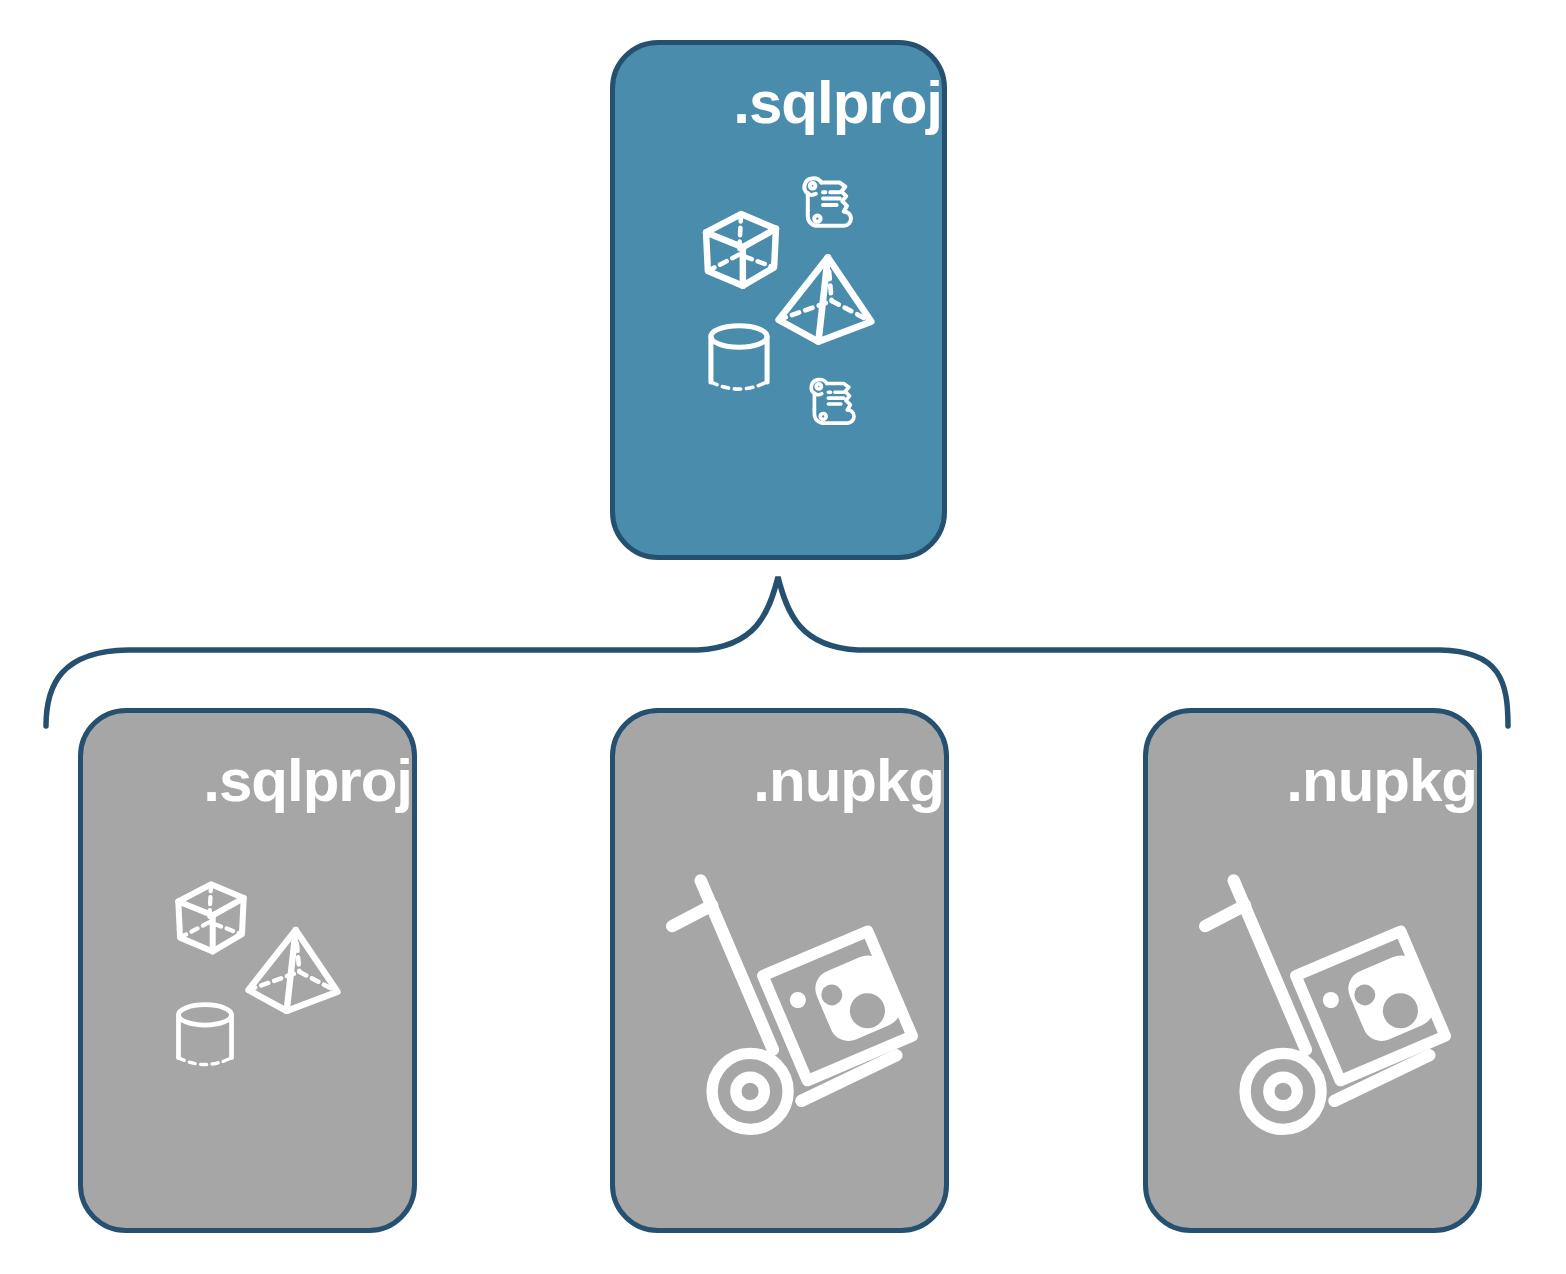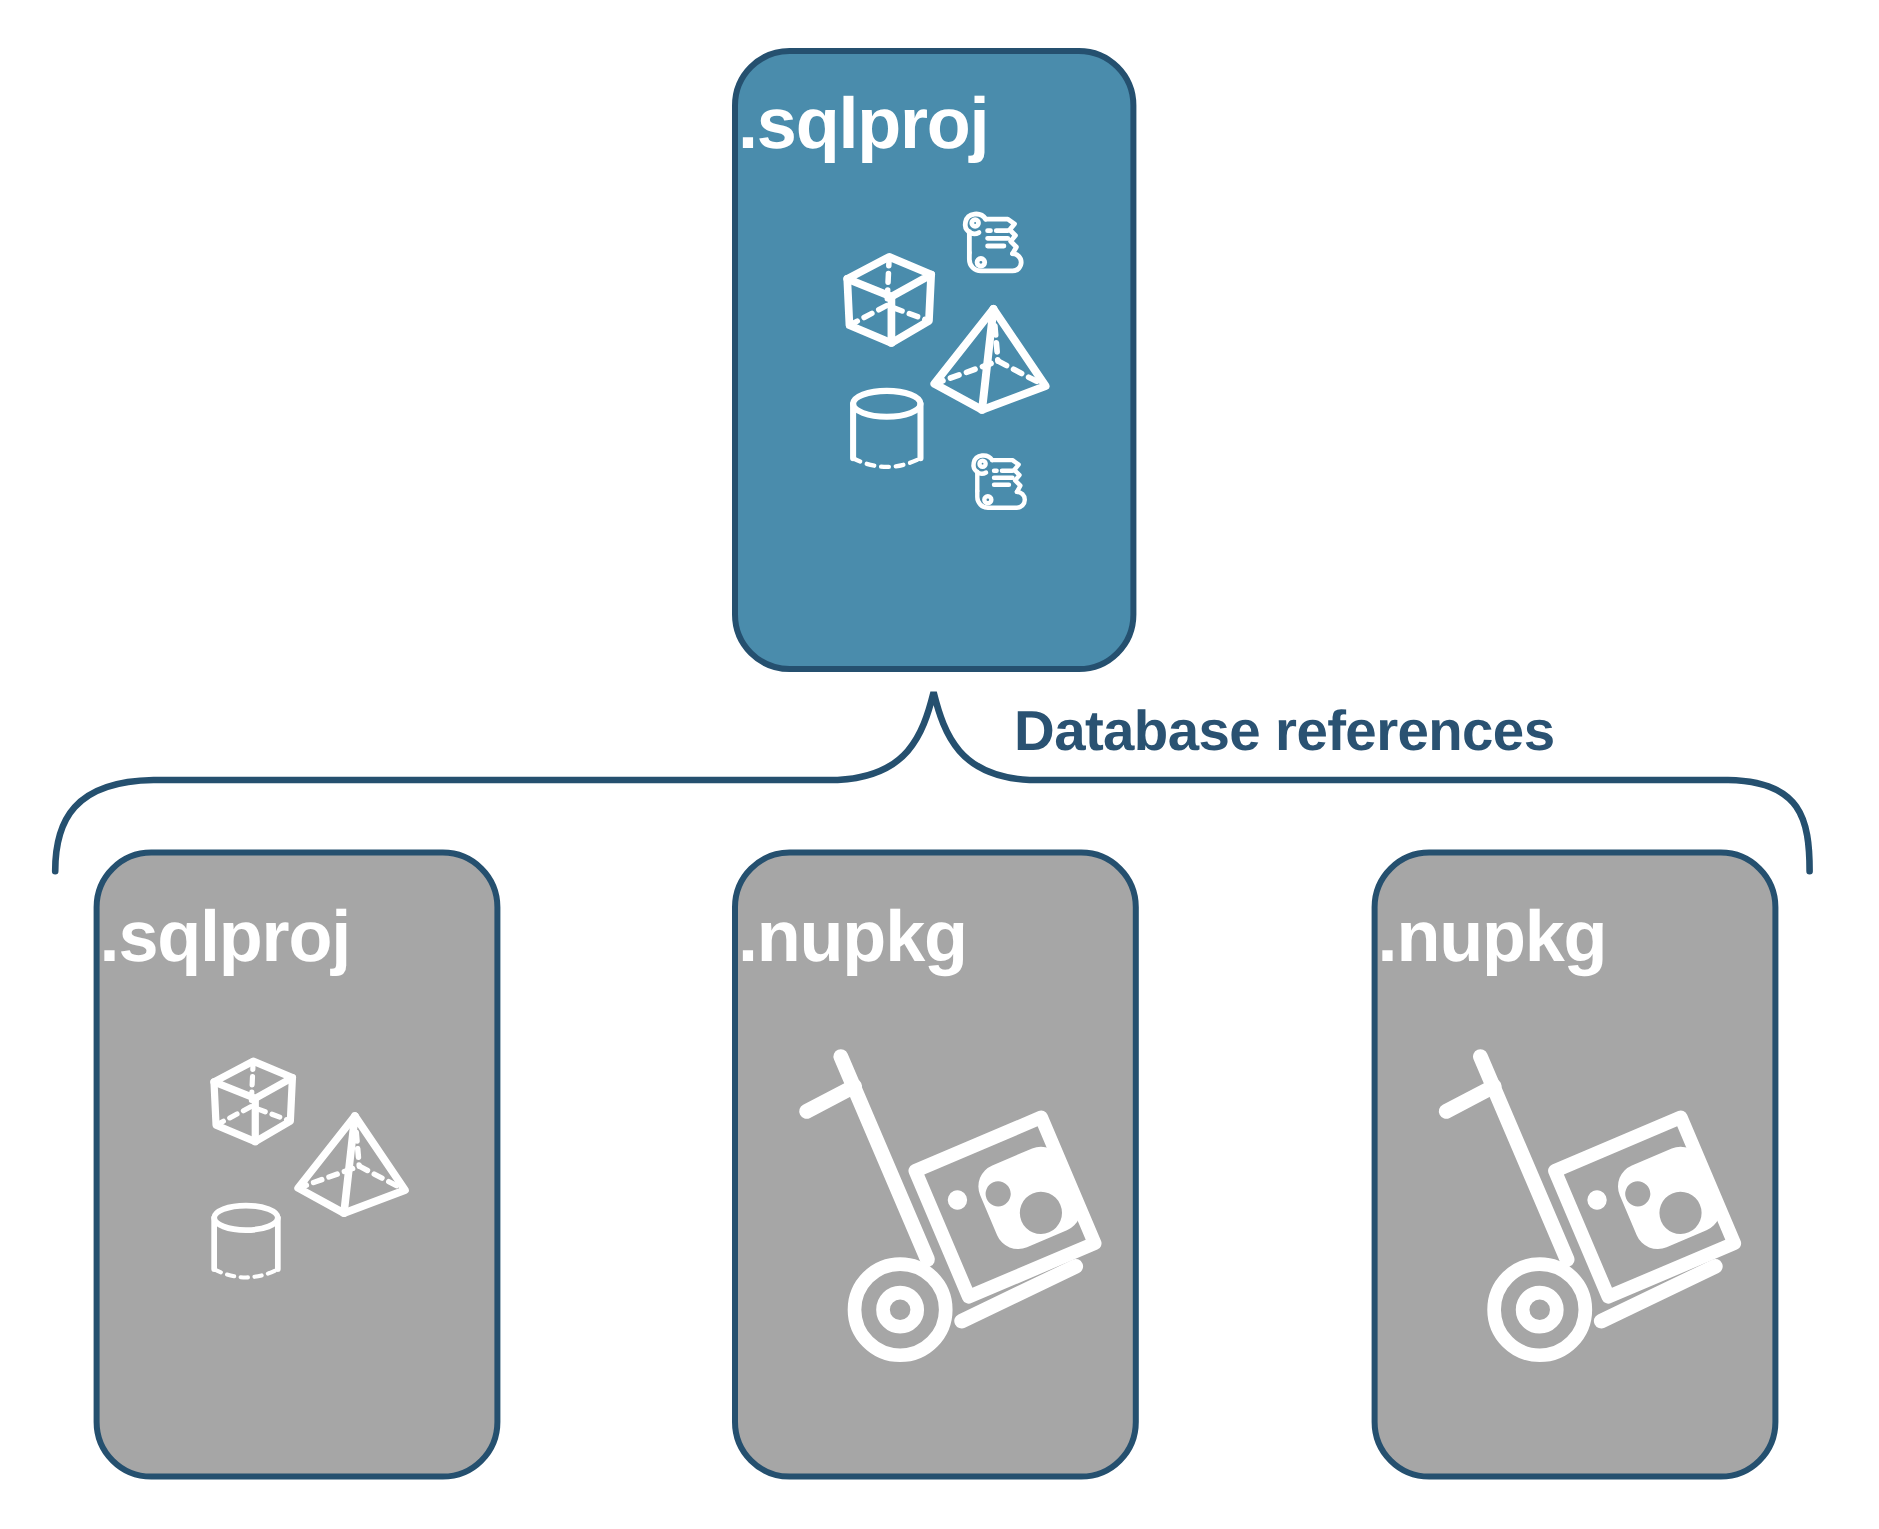--- a/index.html
+++ b/index.html
@@ -20,7 +20,7 @@
   #child1{left:610px}
   #child2{left:1143px}
   .node-title{
-    margin-top:26px;text-align:left;
+    margin-top:26px;text-align:right;
     font-size:60px;font-weight:700;letter-spacing:-1px;line-height:1.05;
     color:var(--label-text,#ffffff);
   }

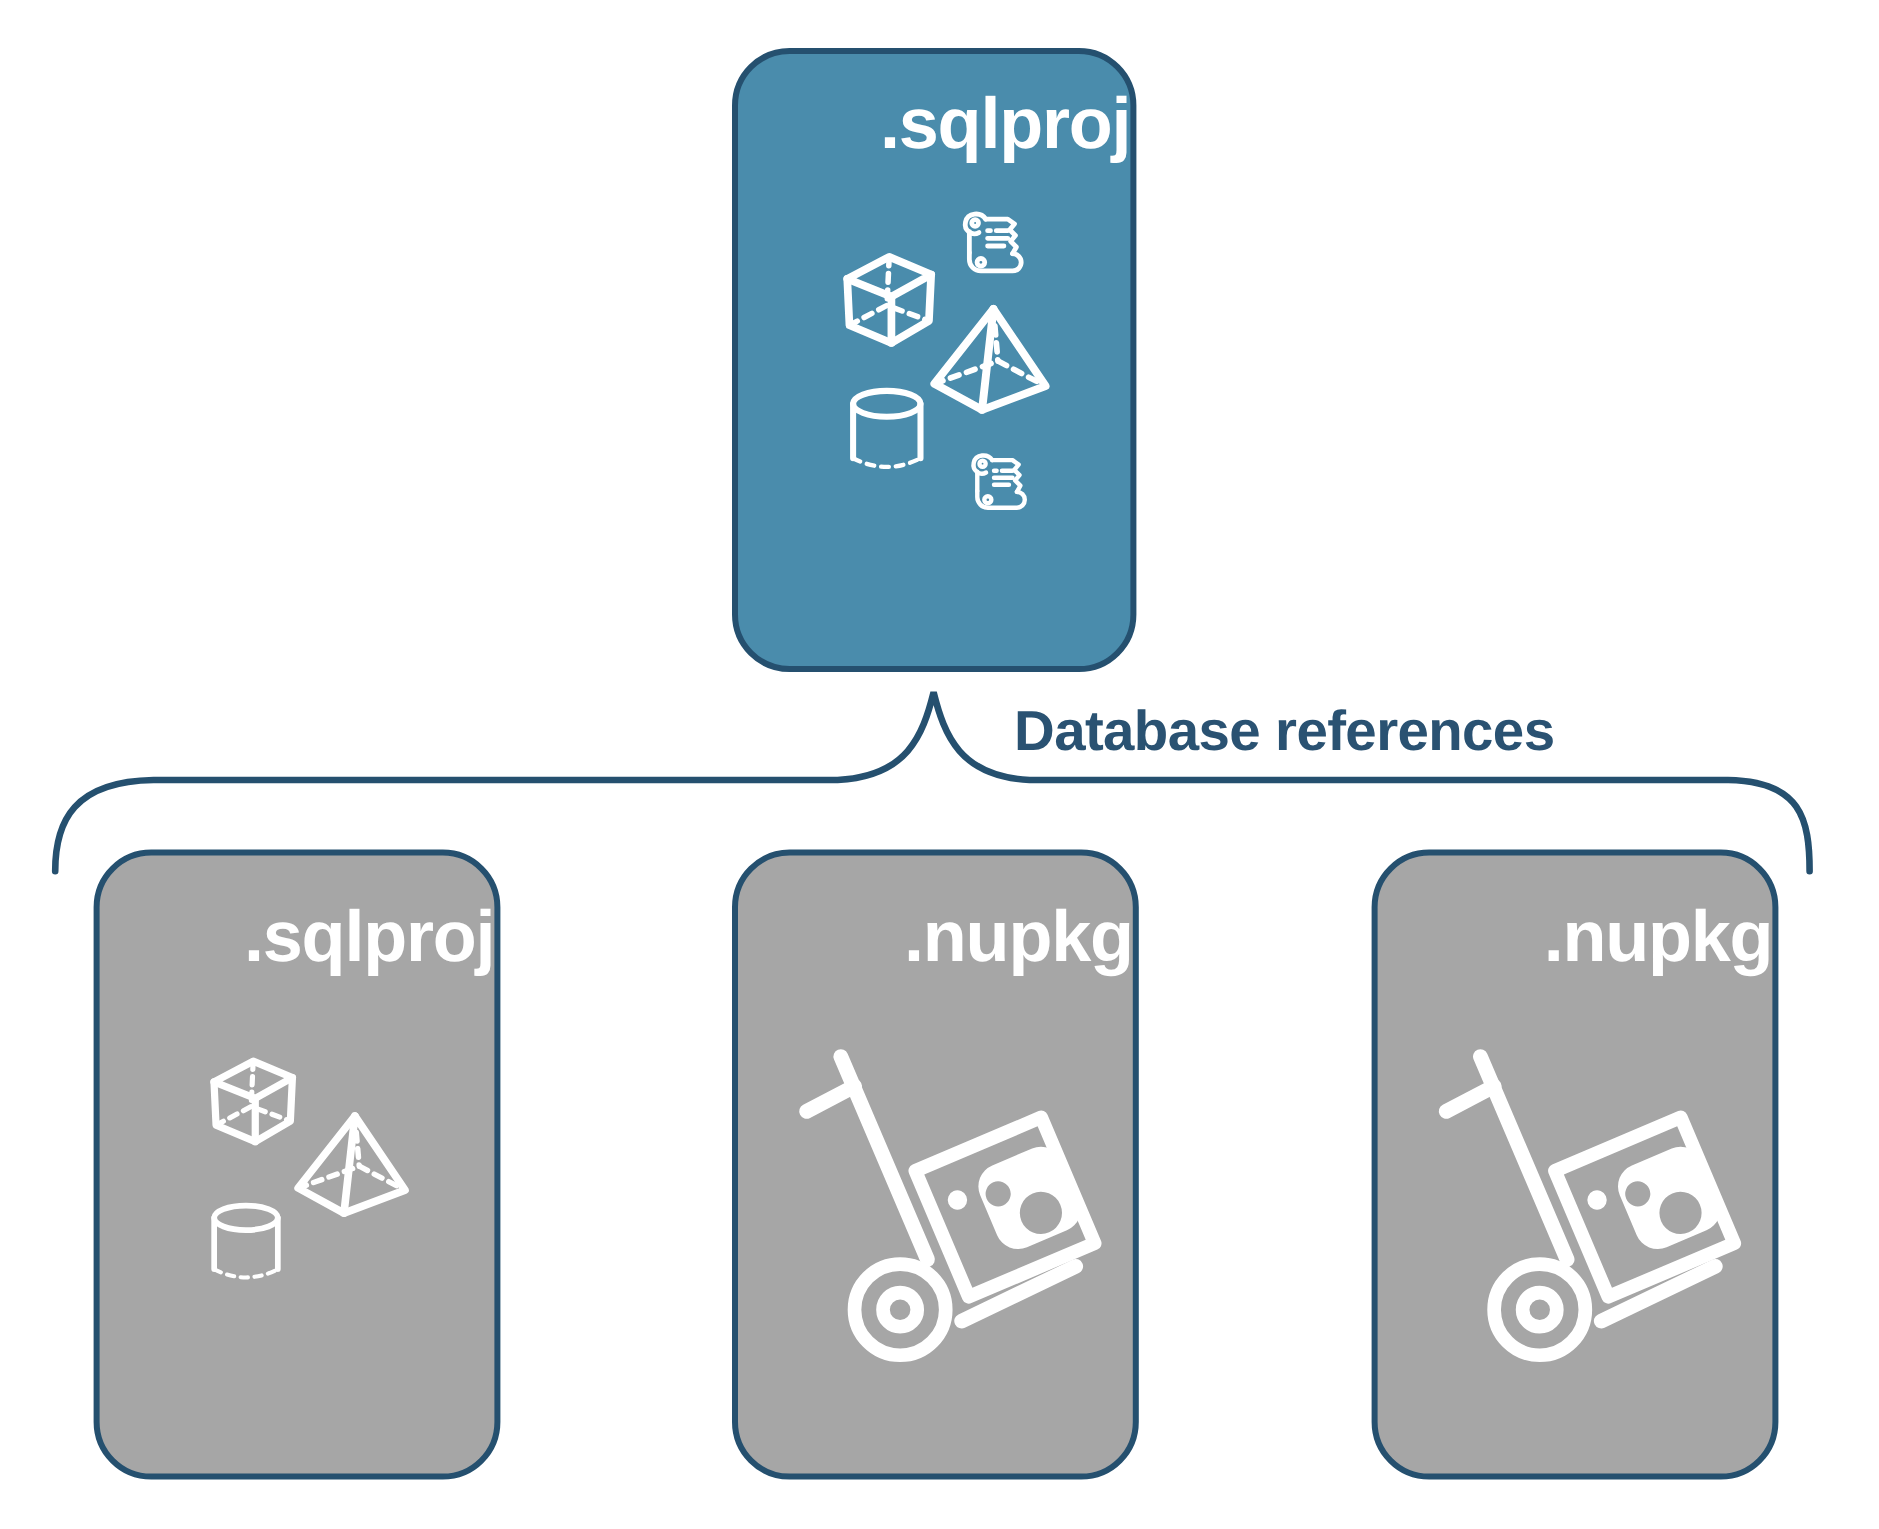--- a/index.html
+++ b/index.html
@@ -107,7 +107,6 @@
              C787,613 800,647 858,650 L1440,650 C1501,651 1508,683 1508,726"></path>
   </svg>
 
-  <div class="connector-label">Database references</div>
 
   <div class="node child" id="child0">
     <div class="node-title">.sqlproj</div>

